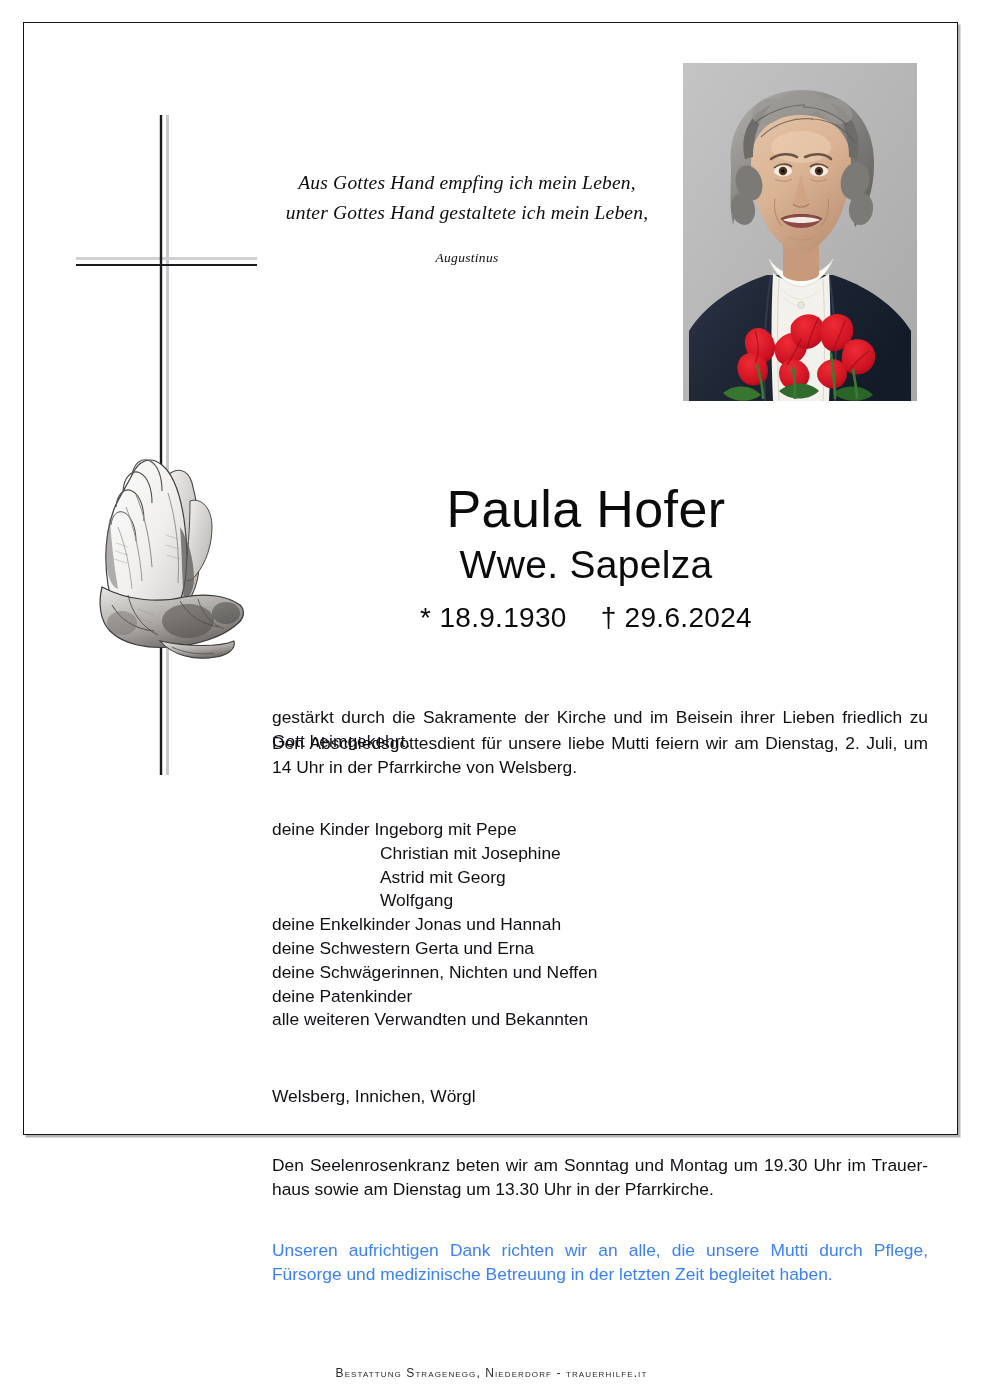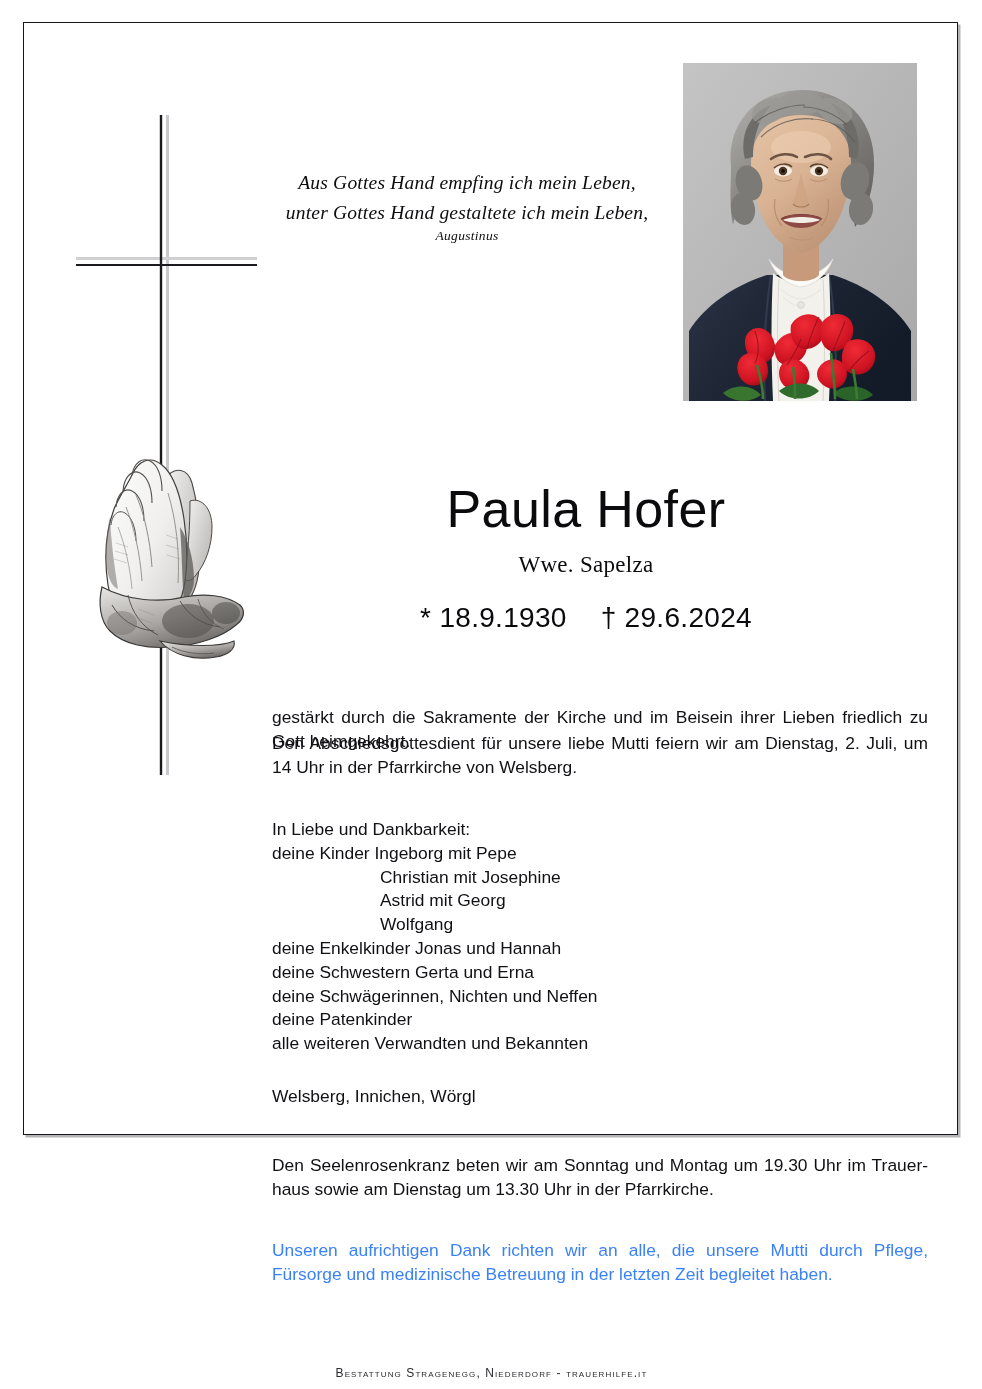--- a/index.html
+++ b/index.html
@@ -61,6 +61,7 @@
     white-space:nowrap;
   }
   #quote .qattr{
+    margin-top:22px;
     font-size:13.5px;
     letter-spacing:.3px;
   }

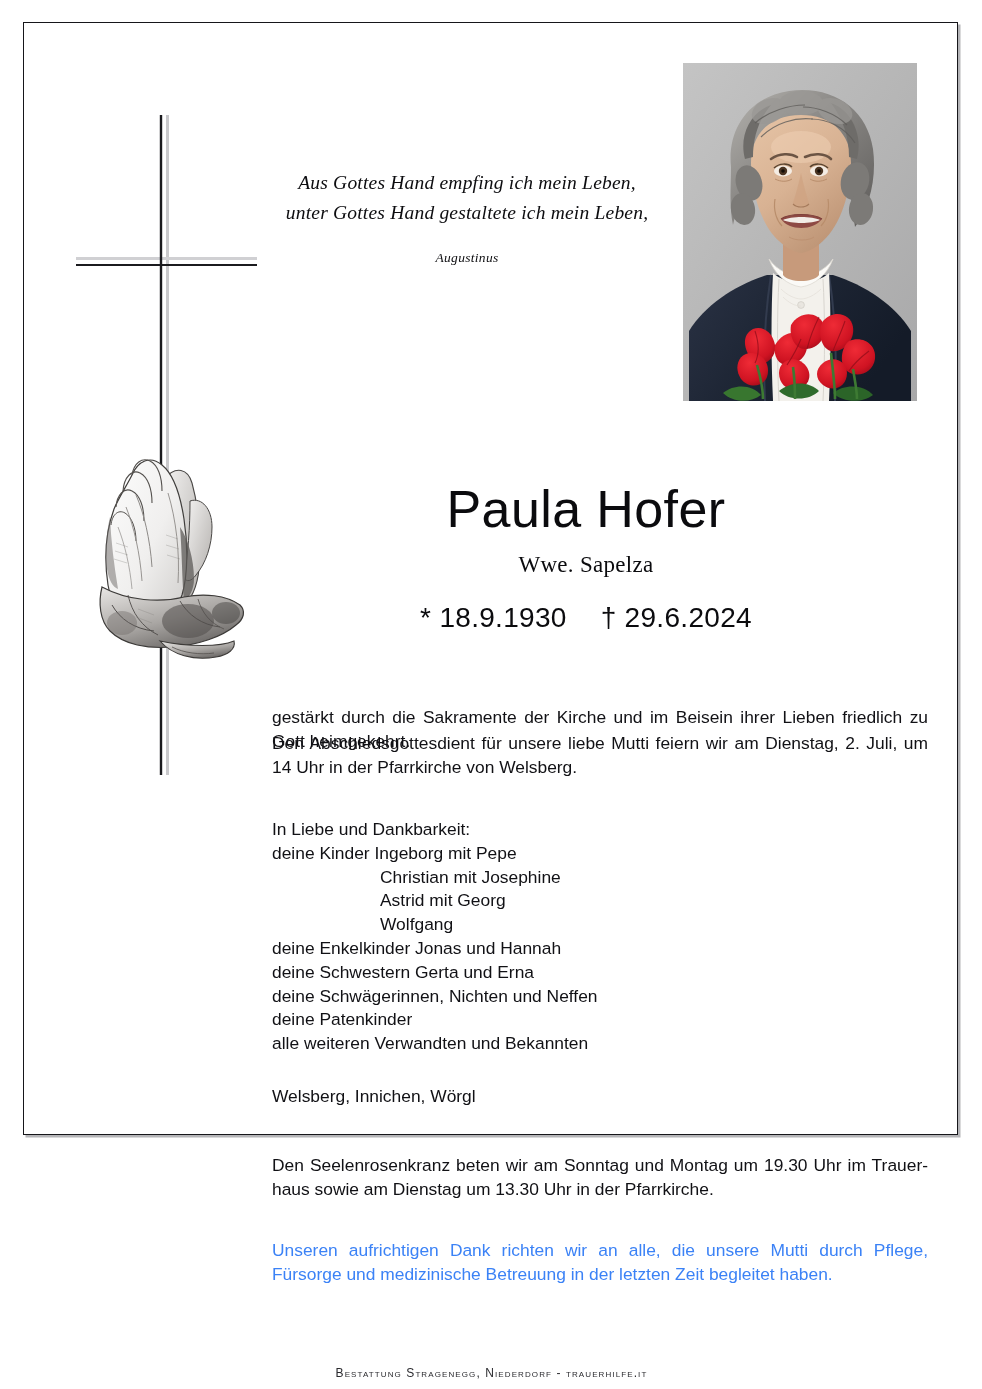--- a/index.html
+++ b/index.html
@@ -92,12 +92,11 @@
     line-height:62px;
   }
   #name-sub{
-    font-size:23px;
+    font-size:39px;
     font-weight:300;
     letter-spacing:.3px;
     line-height:46px;
     margin-top:2px;
-    font-family:Liberation Serif, serif;
   }
   #dates{
     margin-top:14px;

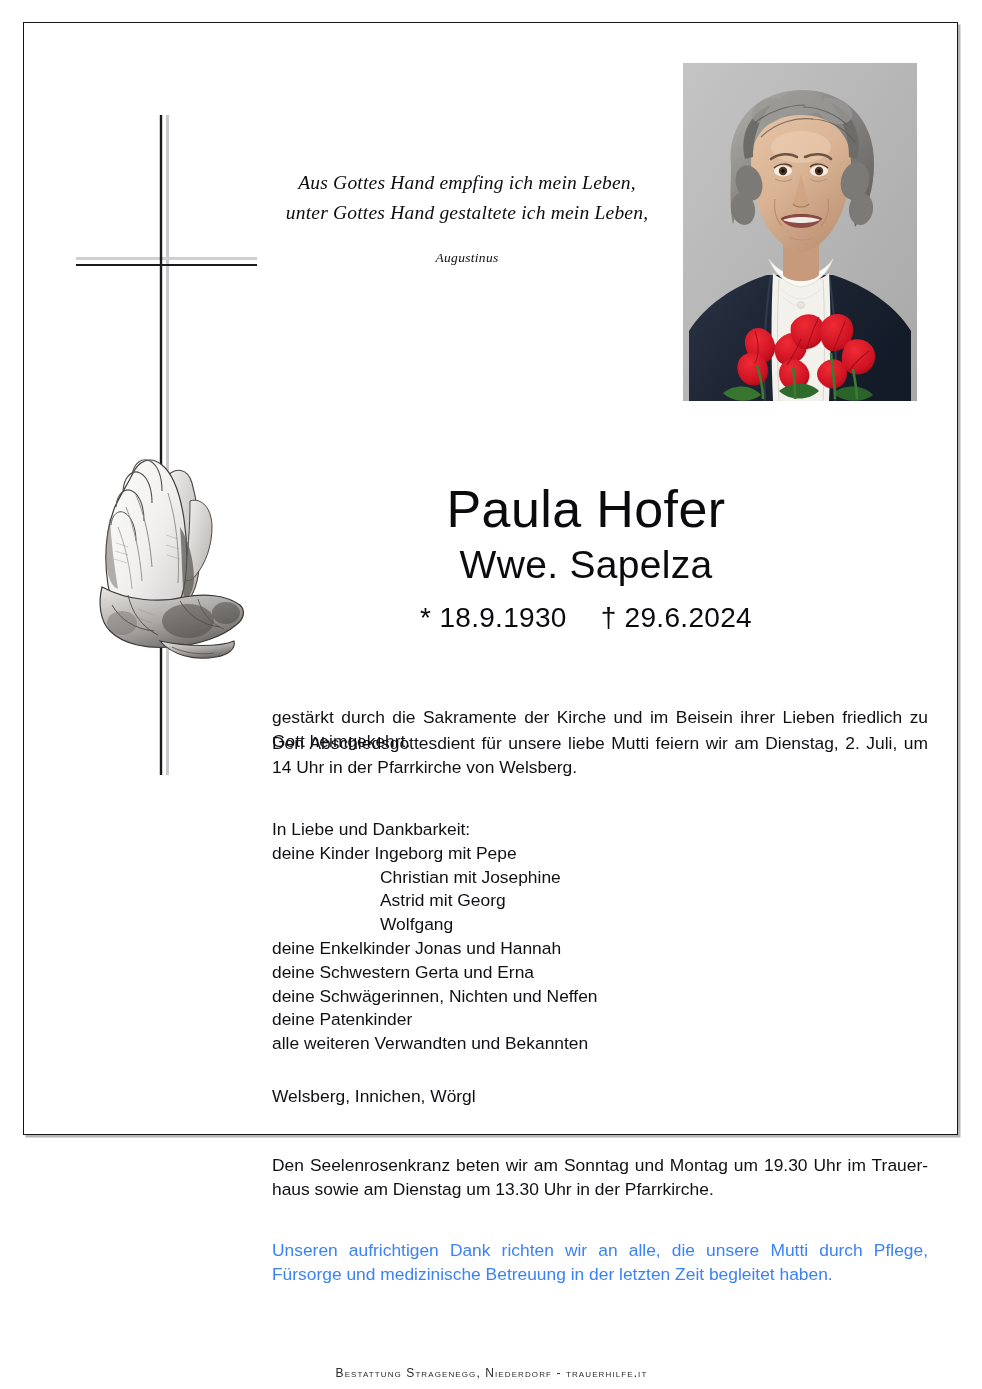--- a/index.html
+++ b/index.html
@@ -424,7 +424,6 @@
   <div id="p-service" class="body-col just">Den Abschiedsgottesdient für unsere liebe Mutti feiern wir am Dienstag, 2. Juli, um 14 Uhr in der Pfarrkirche von Welsberg.</div>
 
   <div id="family">
-    <div>In Liebe und Dankbarkeit:</div>
     <div>deine Kinder  Ingeborg mit Pepe</div>
     <div class="indent">Christian mit Josephine</div>
     <div class="indent">Astrid mit Georg</div>

